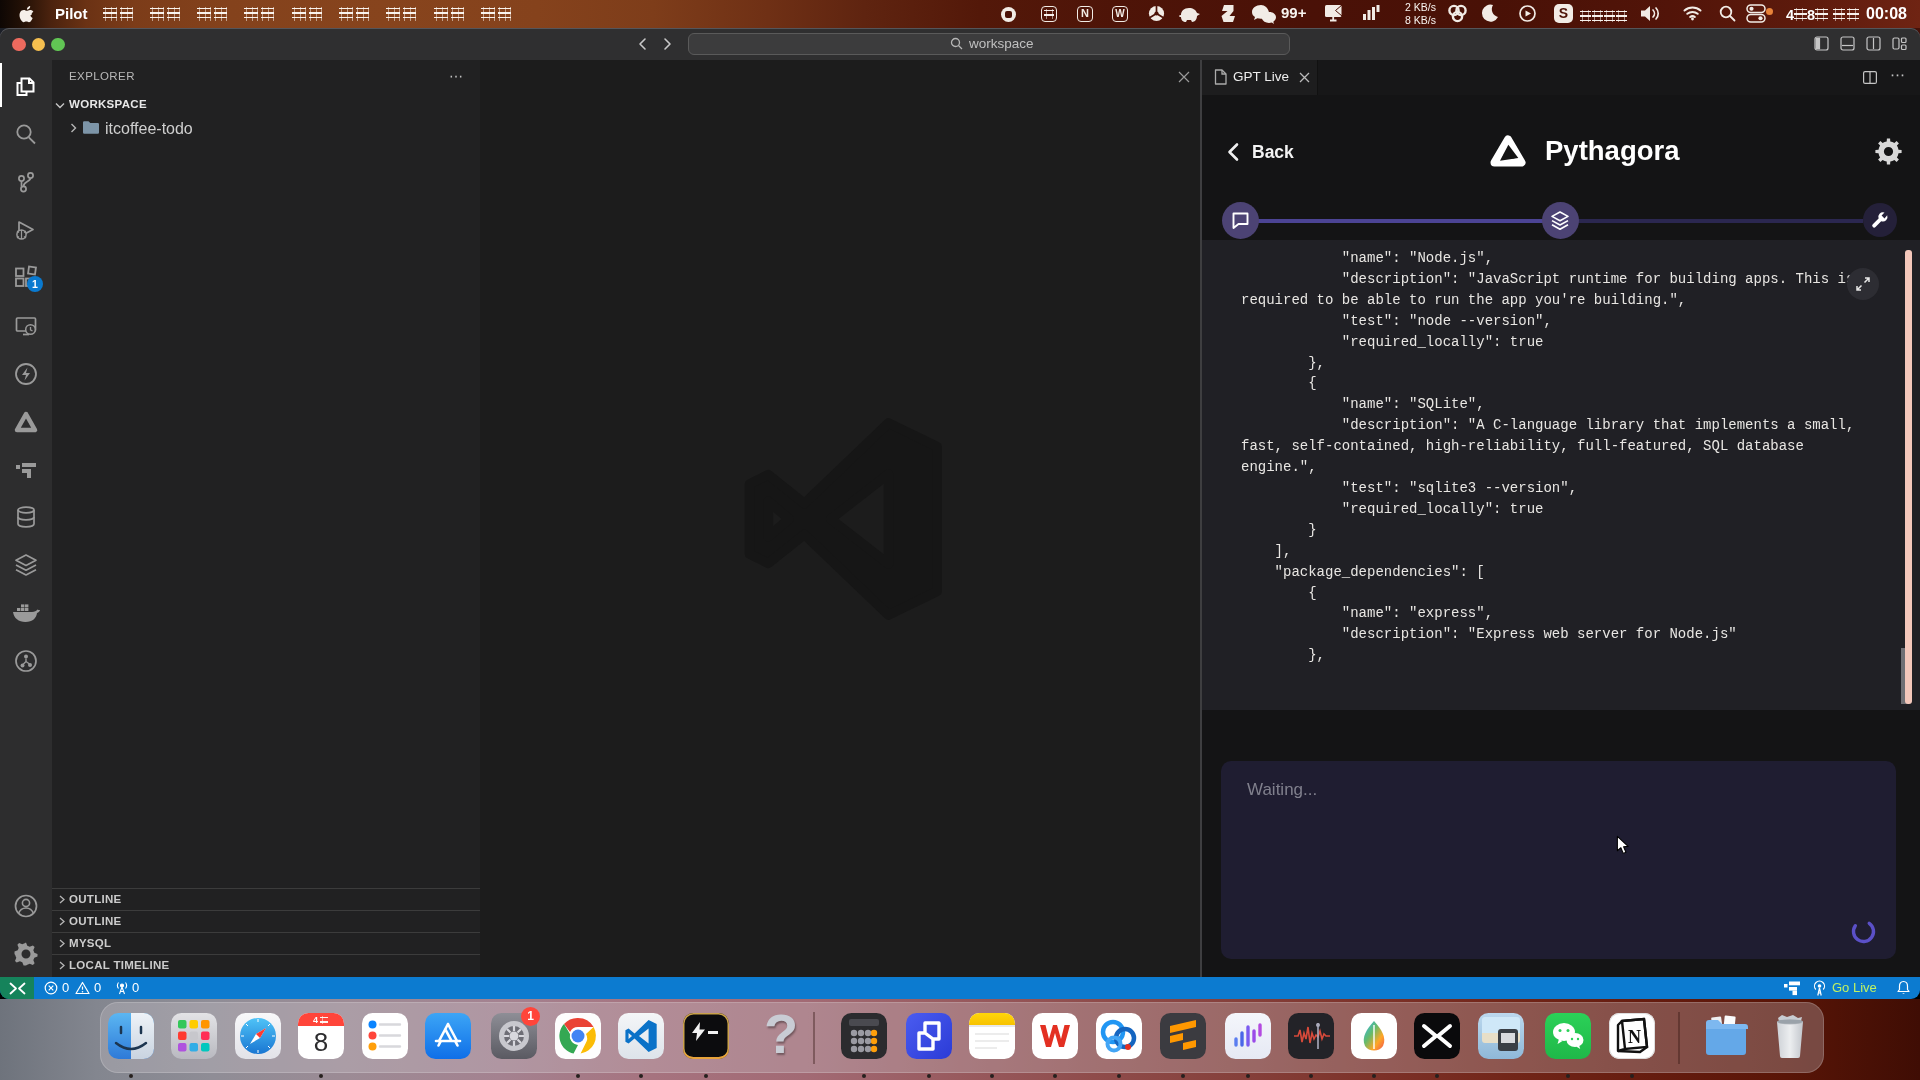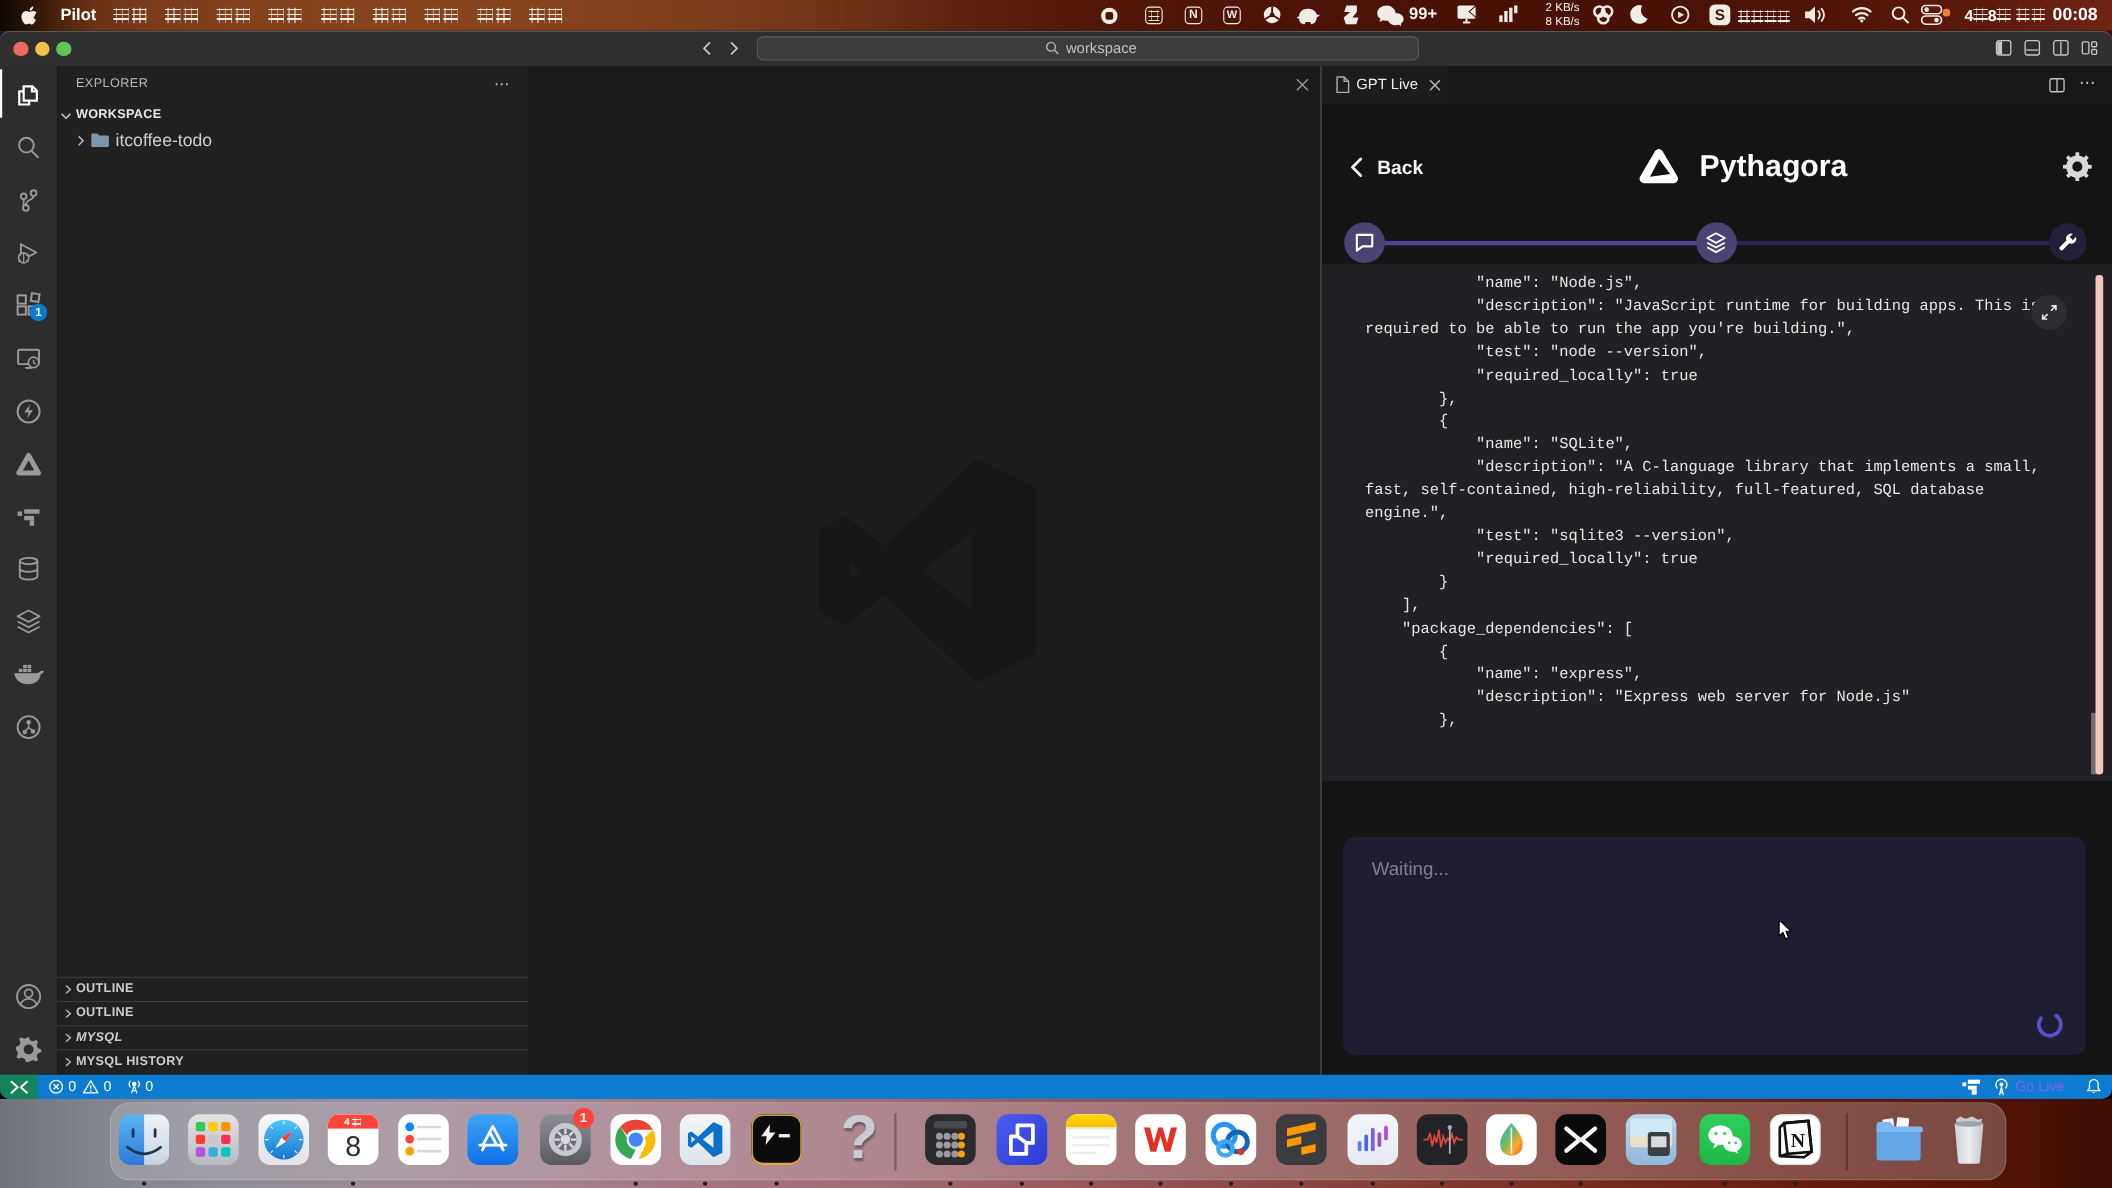--- a/index.html
+++ b/index.html
@@ -293,7 +293,7 @@
 <svg class="abs" style="left:58px;top:939px" width="8" height="9" viewBox="0 0 8 9">
       <path d="M2 1 L6 4.5 L2 8" stroke="#b5b5b5" stroke-width="1.3" fill="none"></path>
     </svg>
-<div class="abs" style="left:69px;top:937px;color:#cccccc;font-size:11.5px;font-weight:bold;letter-spacing:.3px;font-style:italic;">MYSQL</div>
+<div class="abs" style="left:69px;top:937px;color:#cccccc;font-size:11.5px;font-weight:bold;letter-spacing:.3px;">MYSQL</div>
 <svg class="abs" style="left:58px;top:961px" width="8" height="9" viewBox="0 0 8 9">
       <path d="M2 1 L6 4.5 L2 8" stroke="#b5b5b5" stroke-width="1.3" fill="none"></path>
     </svg>

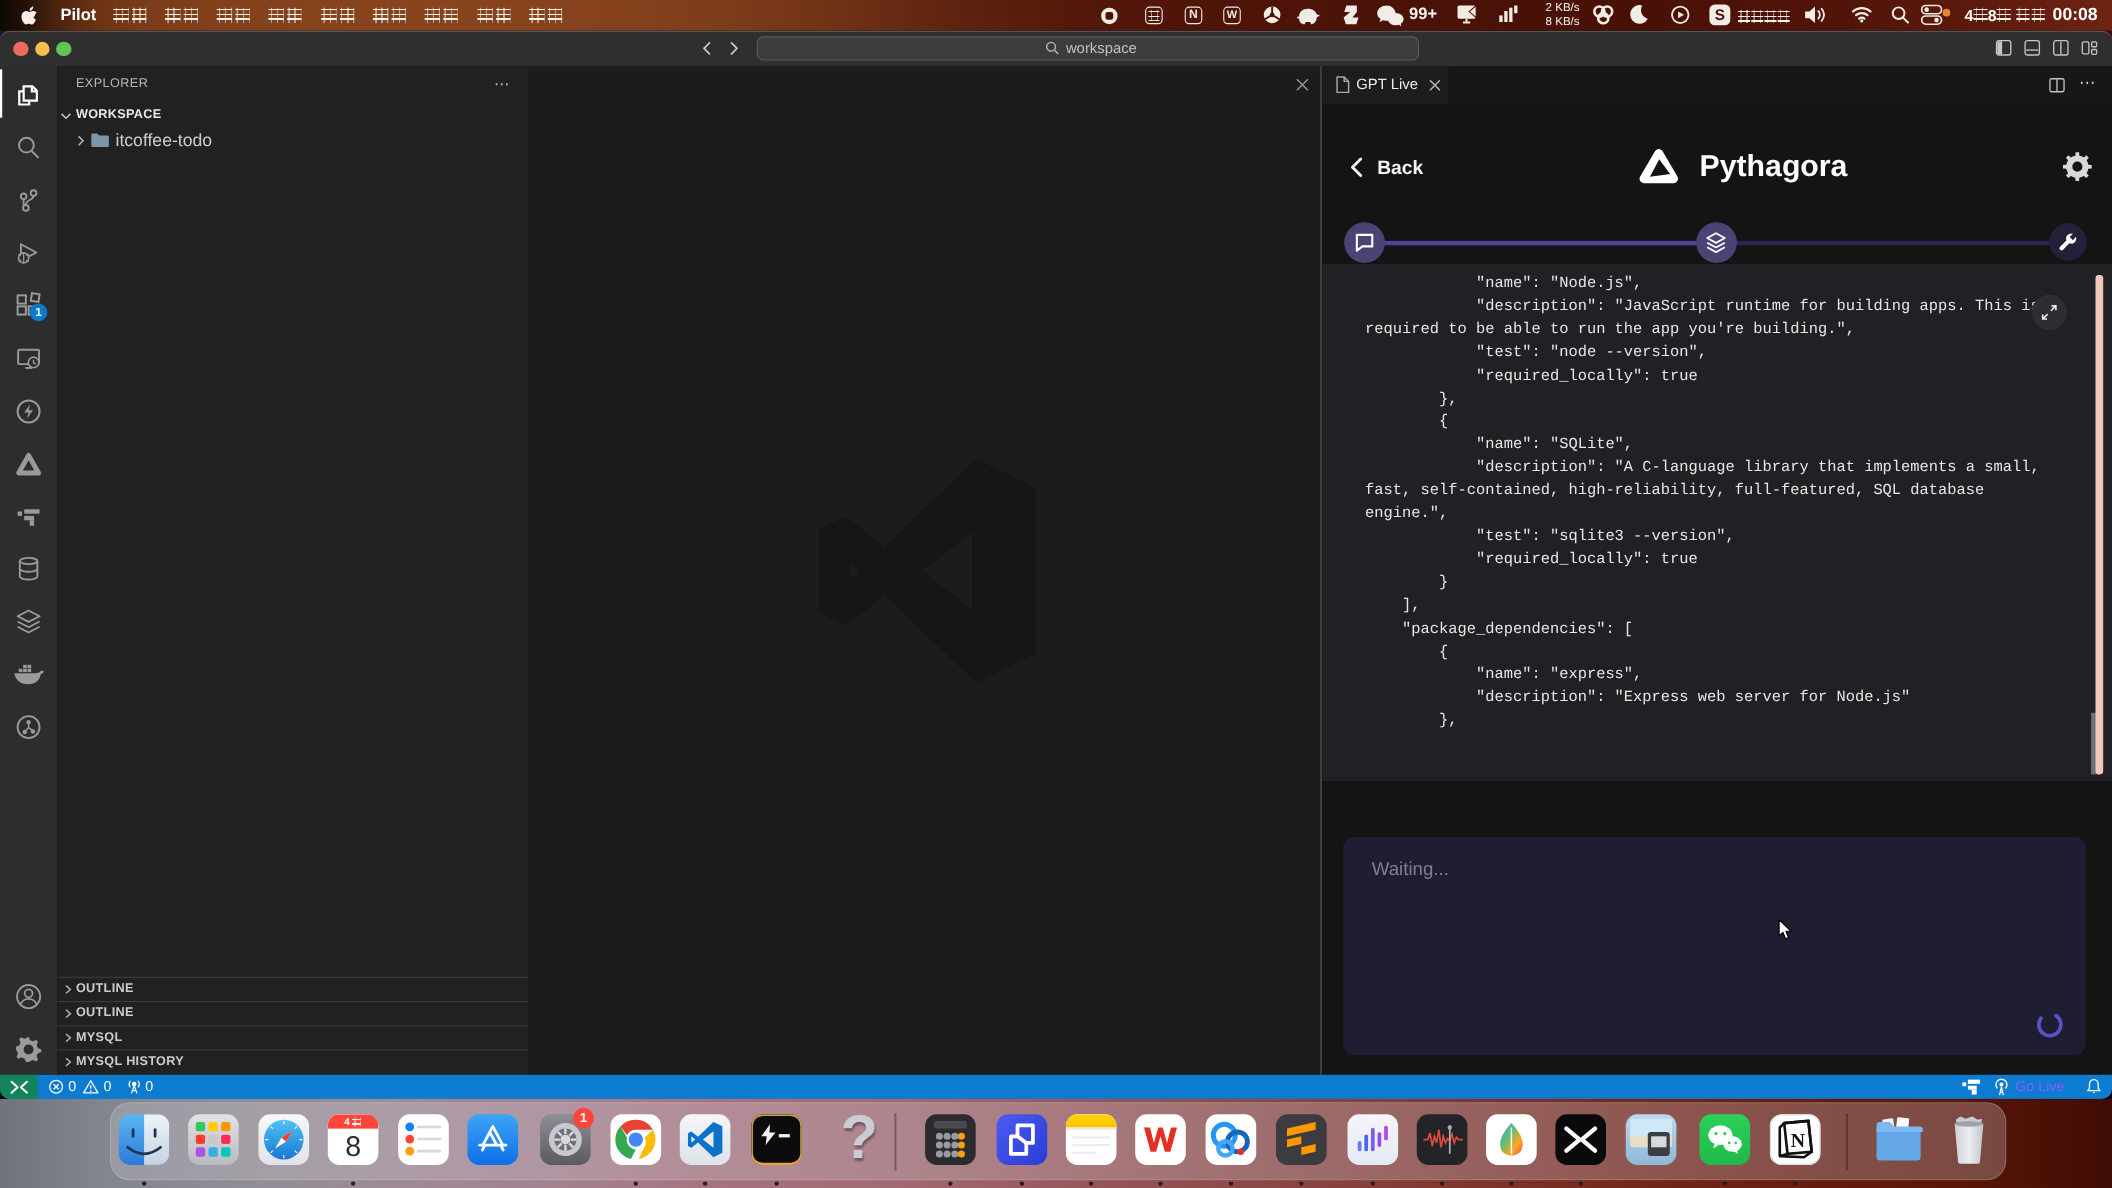--- a/index.html
+++ b/index.html
@@ -297,7 +297,7 @@
 <svg class="abs" style="left:58px;top:961px" width="8" height="9" viewBox="0 0 8 9">
       <path d="M2 1 L6 4.5 L2 8" stroke="#b5b5b5" stroke-width="1.3" fill="none"></path>
     </svg>
-<div class="abs" style="left:69px;top:959px;color:#cccccc;font-size:11.5px;font-weight:bold;letter-spacing:.3px;">MYSQL HISTORY</div>
+<div class="abs" style="left:69px;top:959px;color:#cccccc;font-size:11.5px;font-weight:bold;letter-spacing:.3px;">LOCAL TIMELINE</div>
 <div class="abs" id="editor" style="left:480px;top:60px;width:720px;height:917px;background:#1c1c1c;"></div>
 
 <svg class="abs" style="left:747px;top:417px" width="192" height="204" viewBox="0 0 100 100">

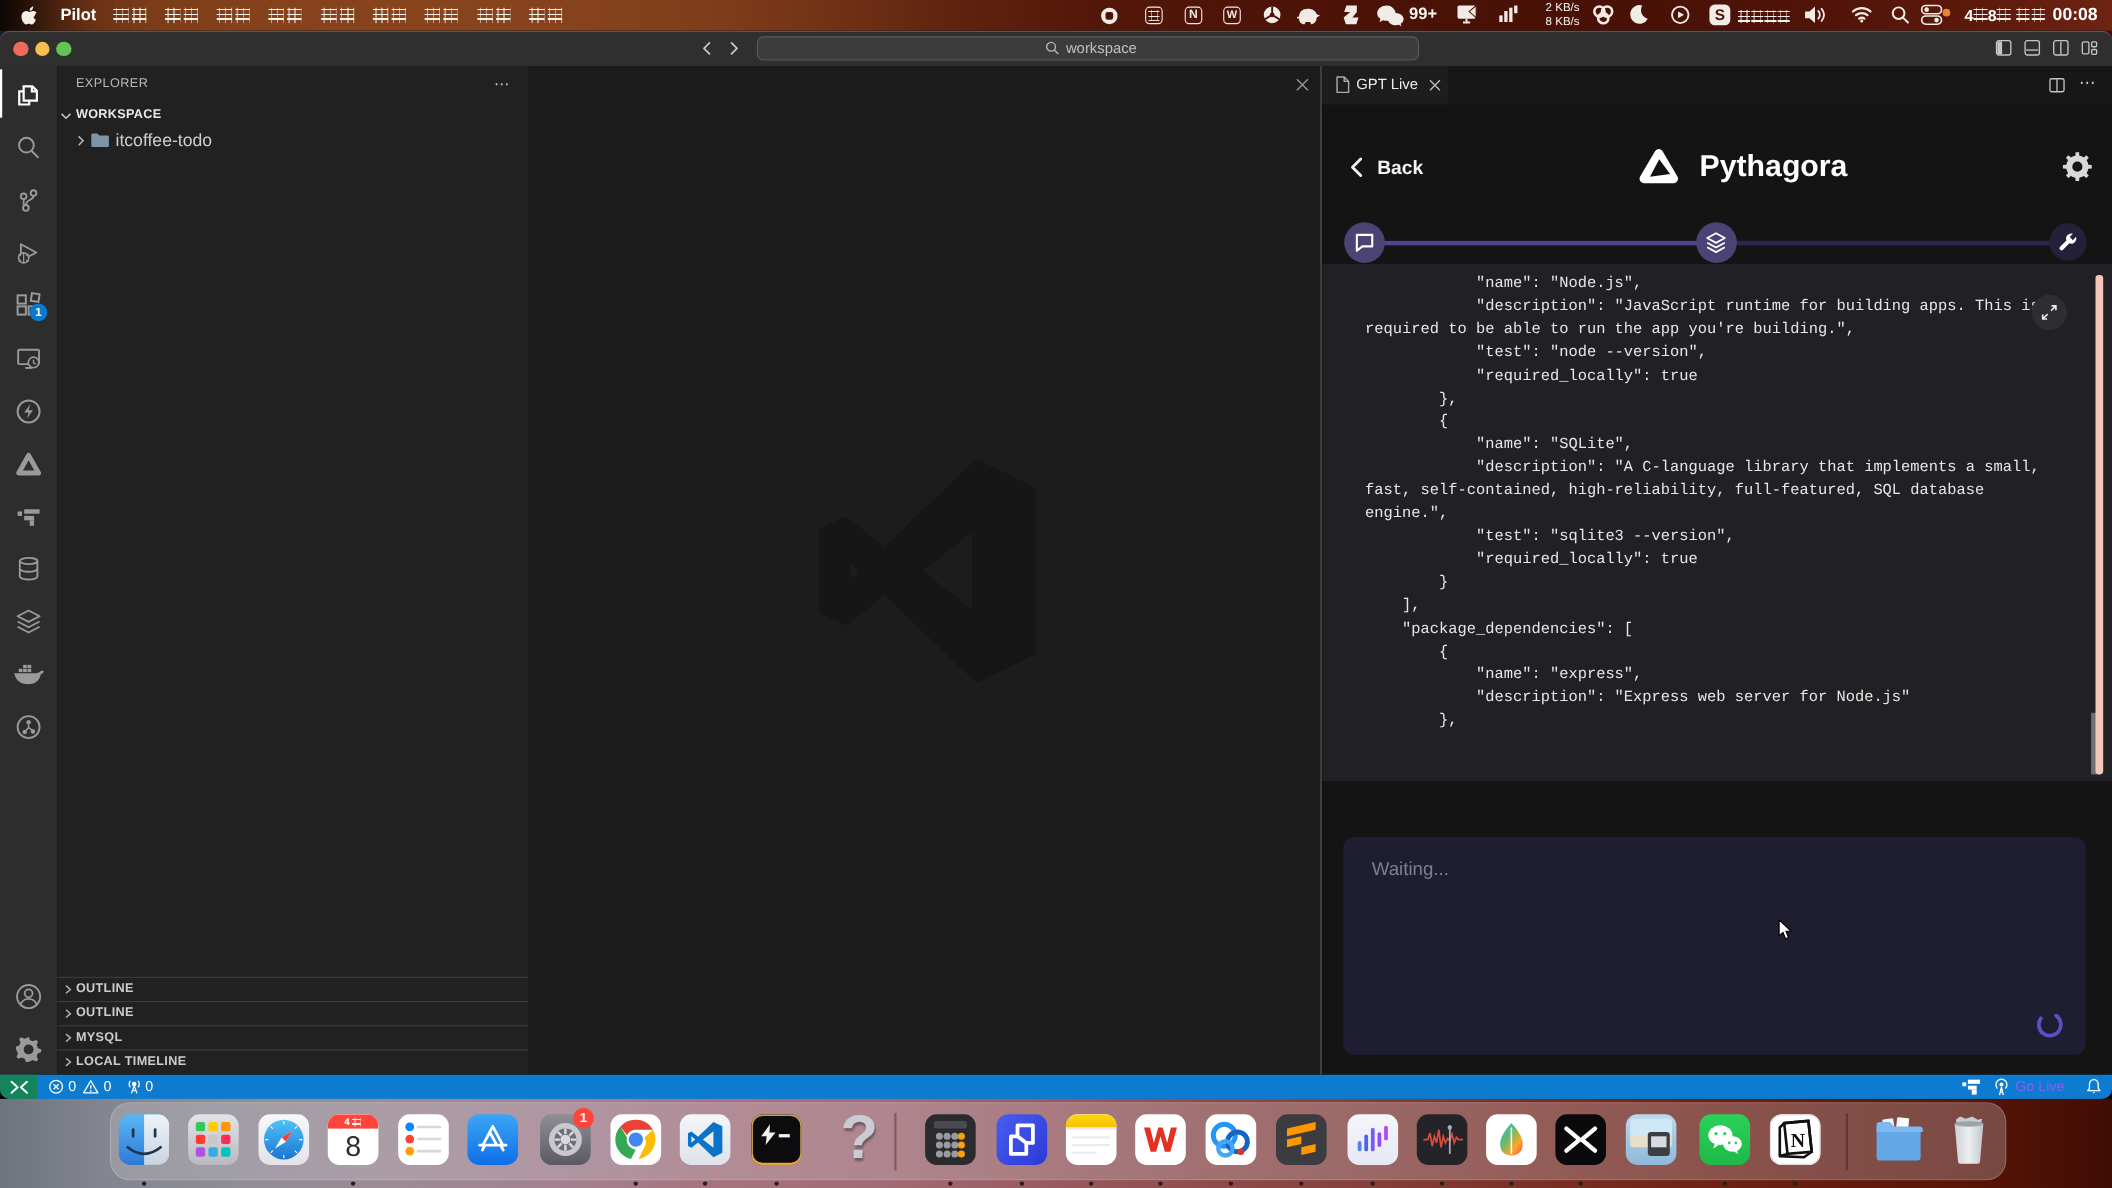--- a/index.html
+++ b/index.html
@@ -438,7 +438,7 @@
       <circle cx="7.5" cy="6" r="1.8" fill="#fff"></circle>
       <path d="M3.8 9.5 a5 5 0 1 1 7.4 0 M7.5 8 L5.8 15.5 M7.5 8 L9.2 15.5 M6.2 13 h2.6" stroke="#fff" stroke-width="1.2" fill="none"></path>
     </svg>
-<div class="abs" style="left:1832px;top:980px;color:#8b5cf6;font-size:13px;">Go Live</div>
+<div class="abs" style="left:1832px;top:980px;color:#bef264;font-size:13px;">Go Live</div>
 <svg class="abs" style="left:1897px;top:980px" width="13" height="15" viewBox="0 0 13 15">
       <path d="M6.5 1.5 c-2.8 0-4 2-4 4.5 v3.5 l-1.5 2 h11 l-1.5-2 V6 c0-2.5-1.2-4.5-4-4.5z" stroke="#fff" stroke-width="1.2" fill="none" stroke-linejoin="round"></path>
       <path d="M5.3 13 a1.3 1.3 0 0 0 2.4 0" fill="#fff"></path>

